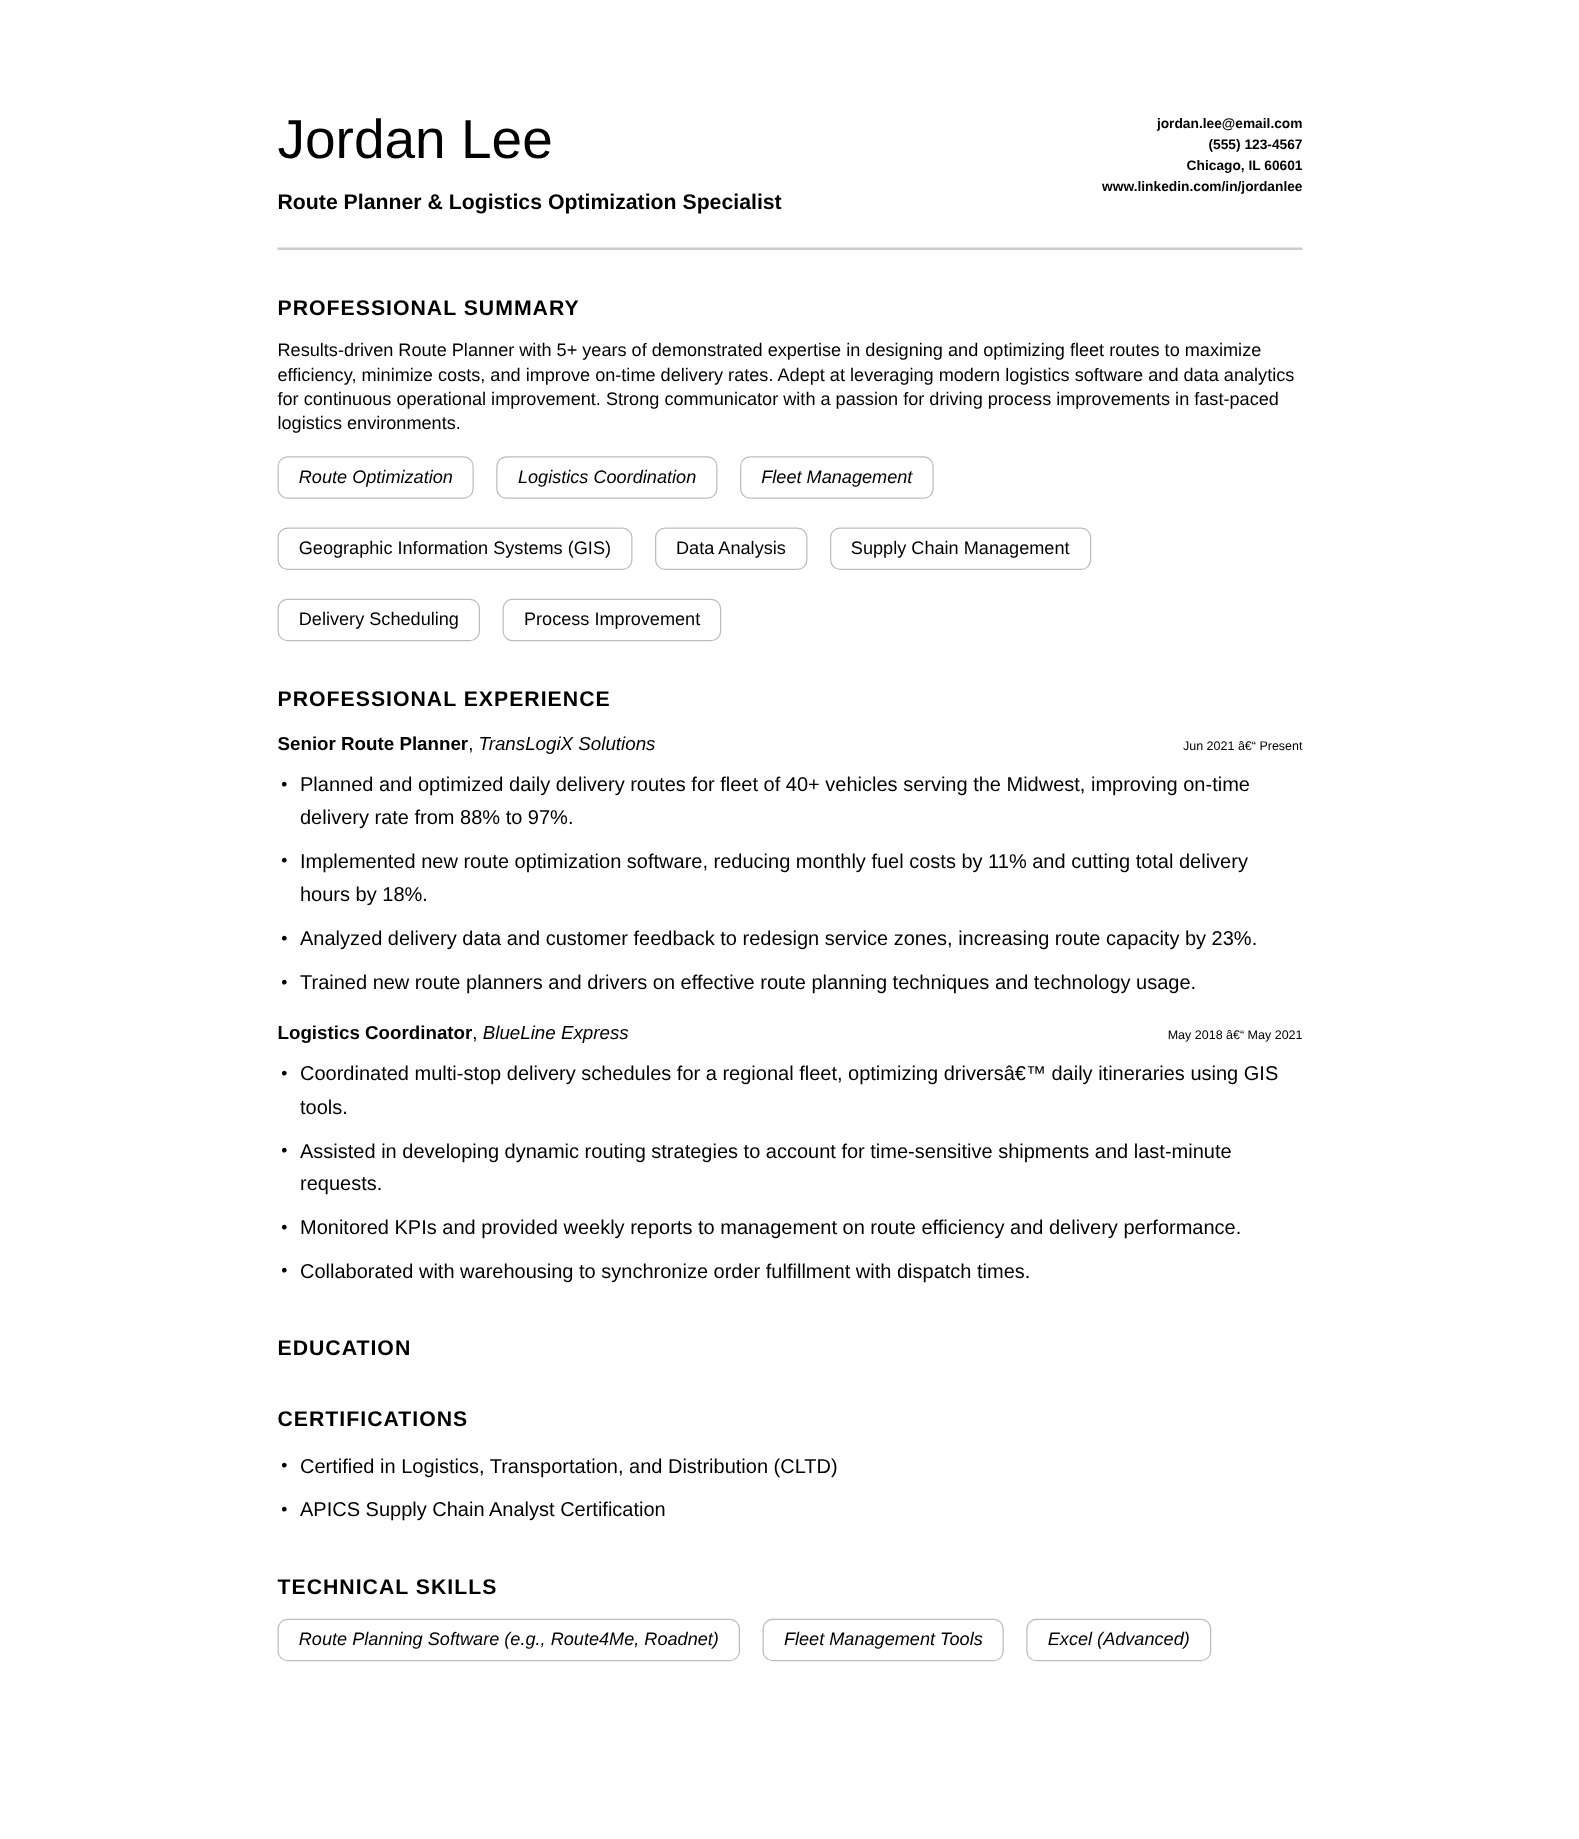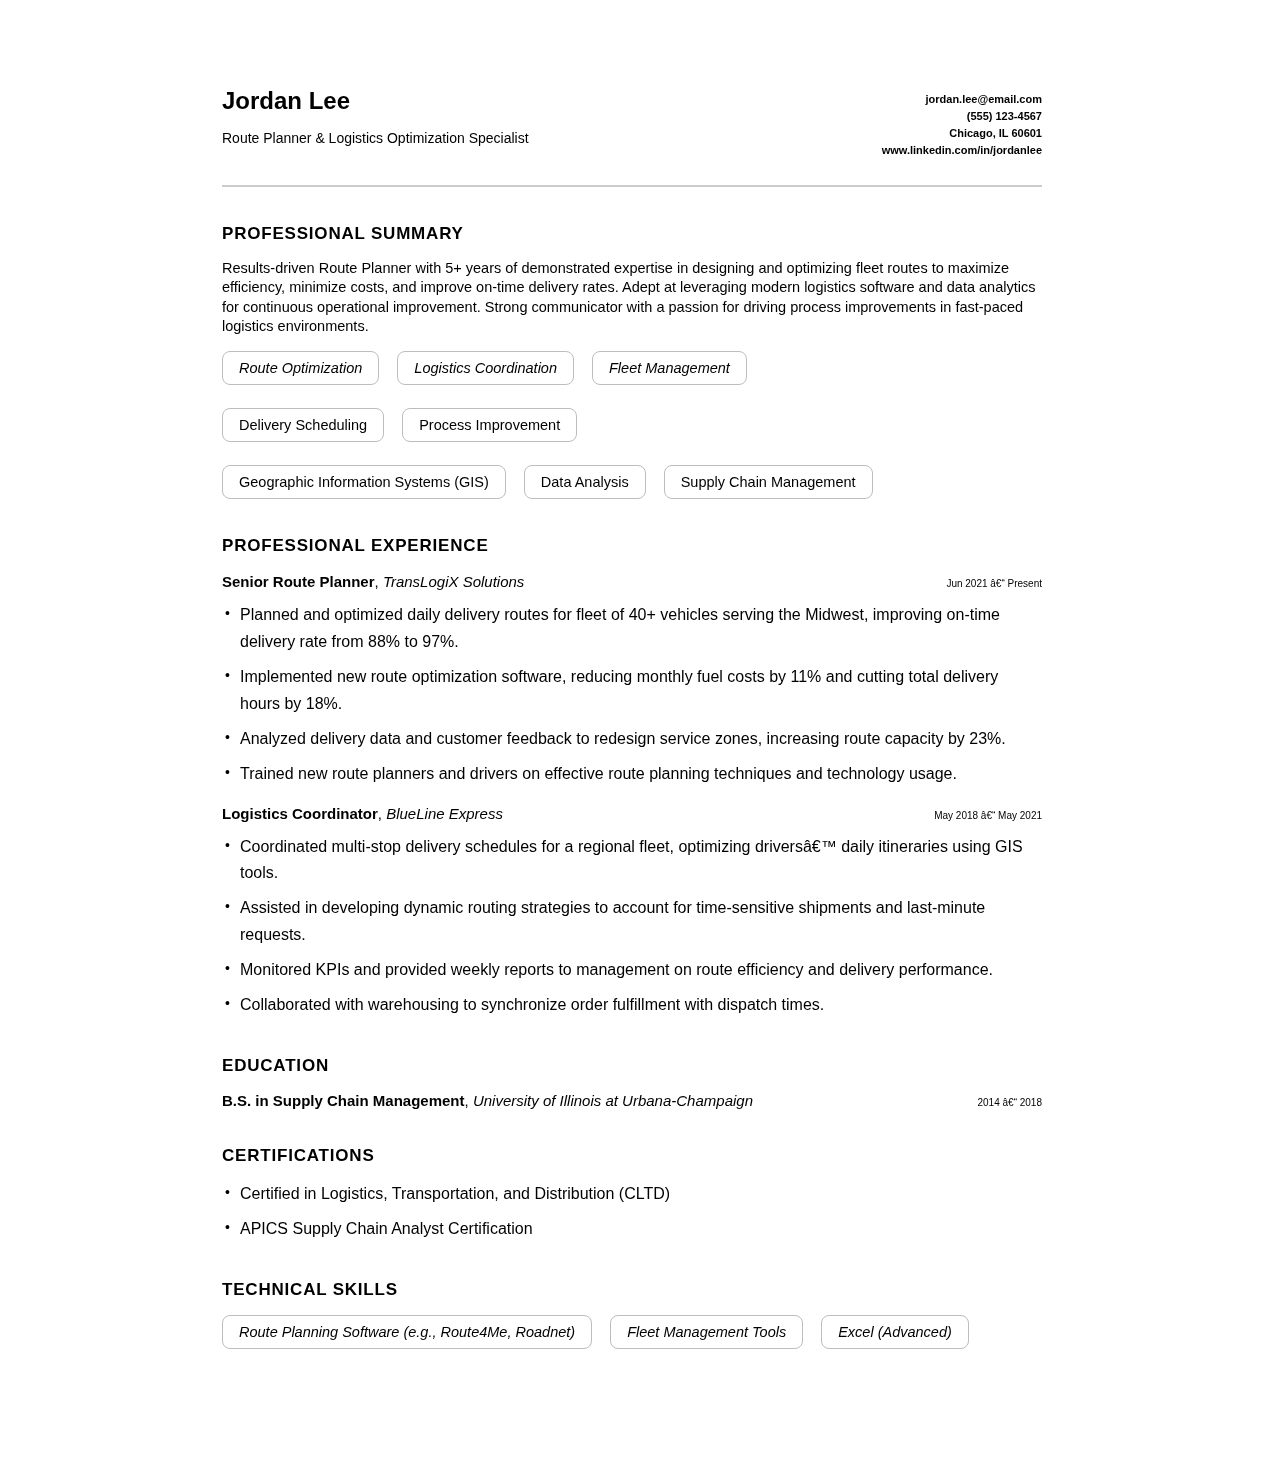--- a/index.html
+++ b/index.html
@@ -21,8 +21,8 @@
   
   .header { display: flex; justify-content: space-between; align-items: flex-start; }
   .candidate-name {
-    font-size: 24px;
-    font-weight: 700;
+    font-size: 44px;
+    font-weight: 400;
     margin: 0 0 16px 0;
     line-height: 1.1;
   }

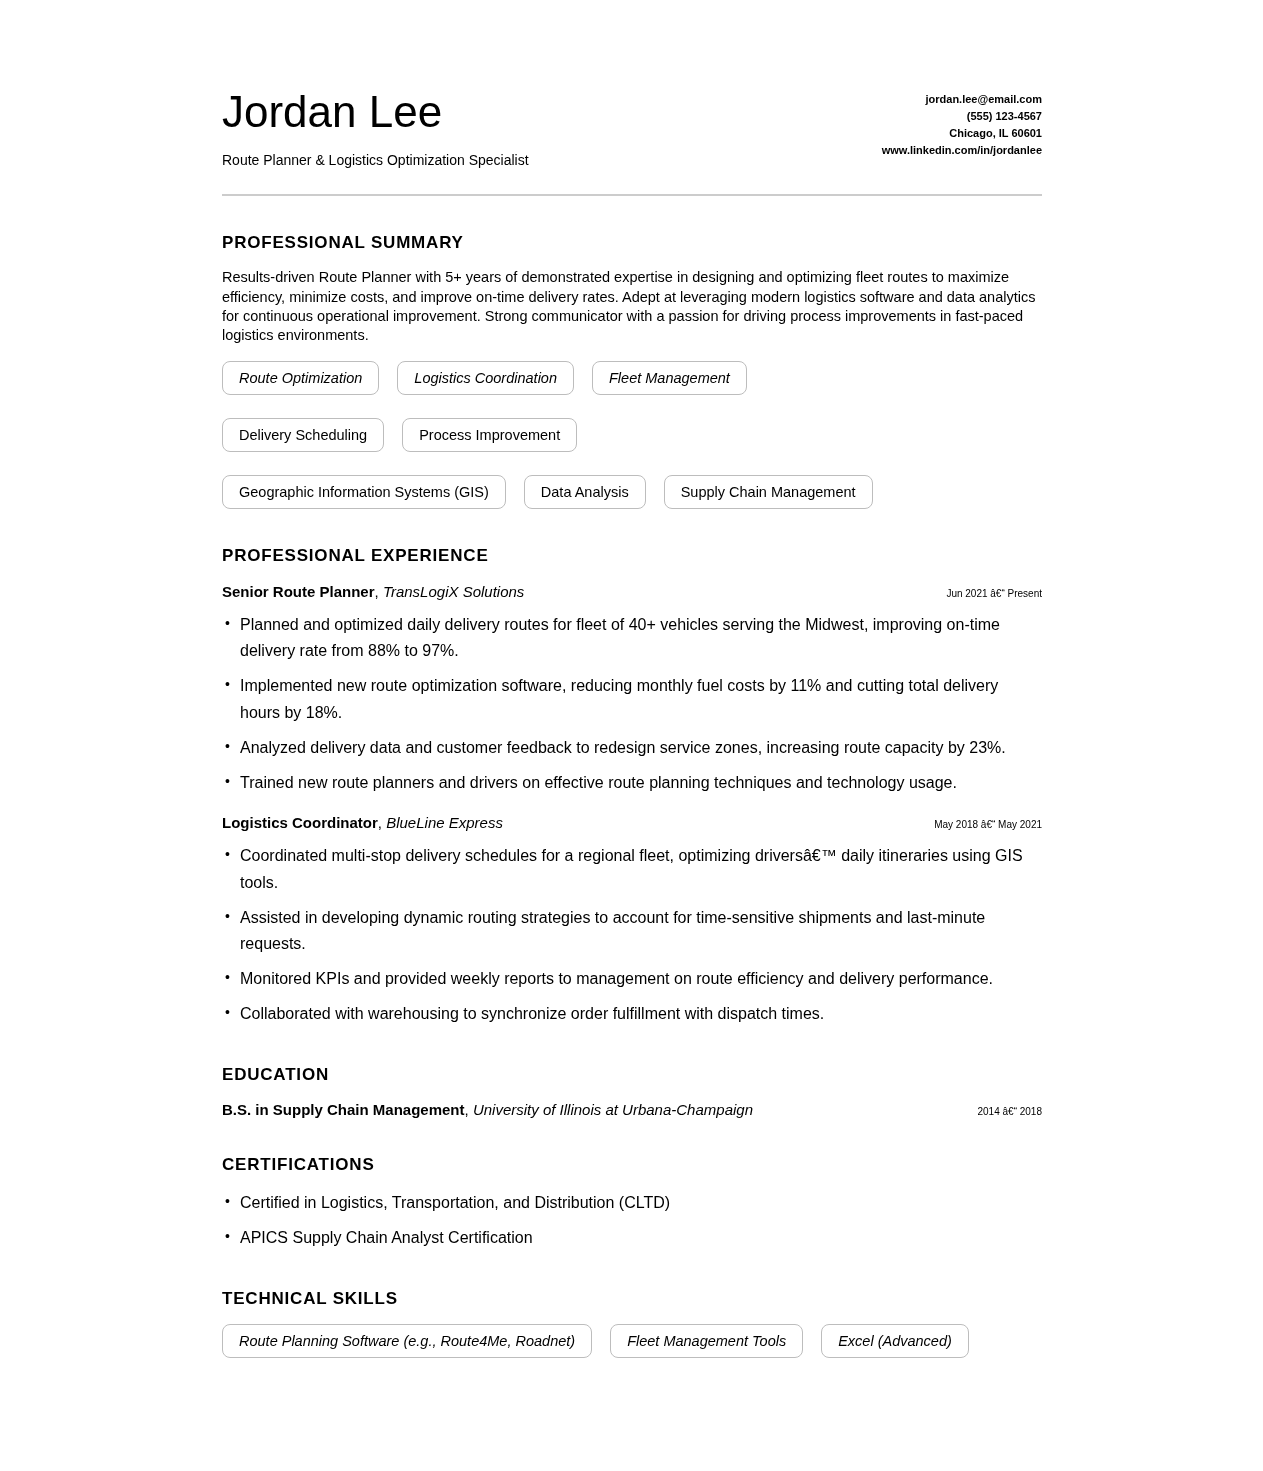--- a/index.html
+++ b/index.html
@@ -27,8 +27,8 @@
     line-height: 1.1;
   }
   .candidate-title {
-    font-size: 14px;
-    font-weight: 400;
+    font-size: 17px;
+    font-weight: 700;
   }
   .contact-block {
     text-align: right;

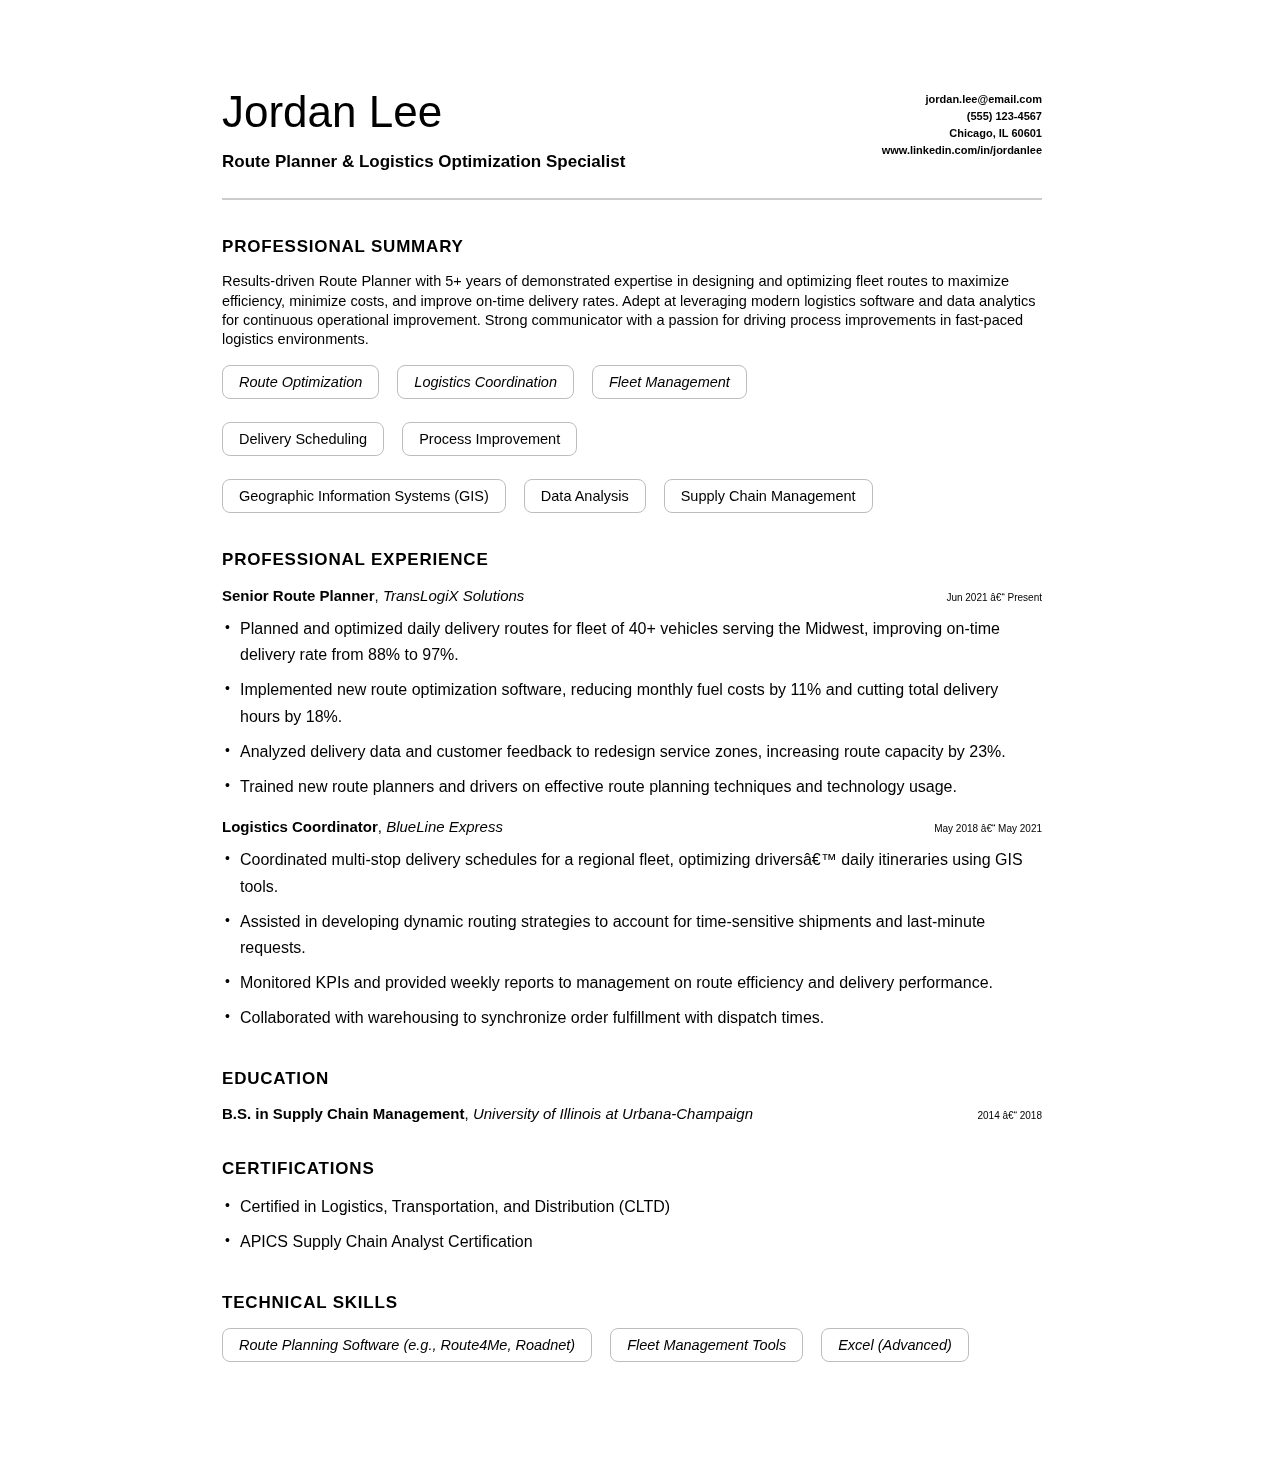--- a/index.html
+++ b/index.html
@@ -133,13 +133,13 @@
       <span class="badge">Fleet Management</span>
     </div>
     <div class="badge-row">
-      <span class="badge">Delivery Scheduling</span>
-      <span class="badge">Process Improvement</span>
-    </div>
-    <div class="badge-row">
       <span class="badge">Geographic Information Systems (GIS)</span>
       <span class="badge">Data Analysis</span>
       <span class="badge">Supply Chain Management</span>
+    </div>
+    <div class="badge-row">
+      <span class="badge">Delivery Scheduling</span>
+      <span class="badge">Process Improvement</span>
     </div>
   </div>
 

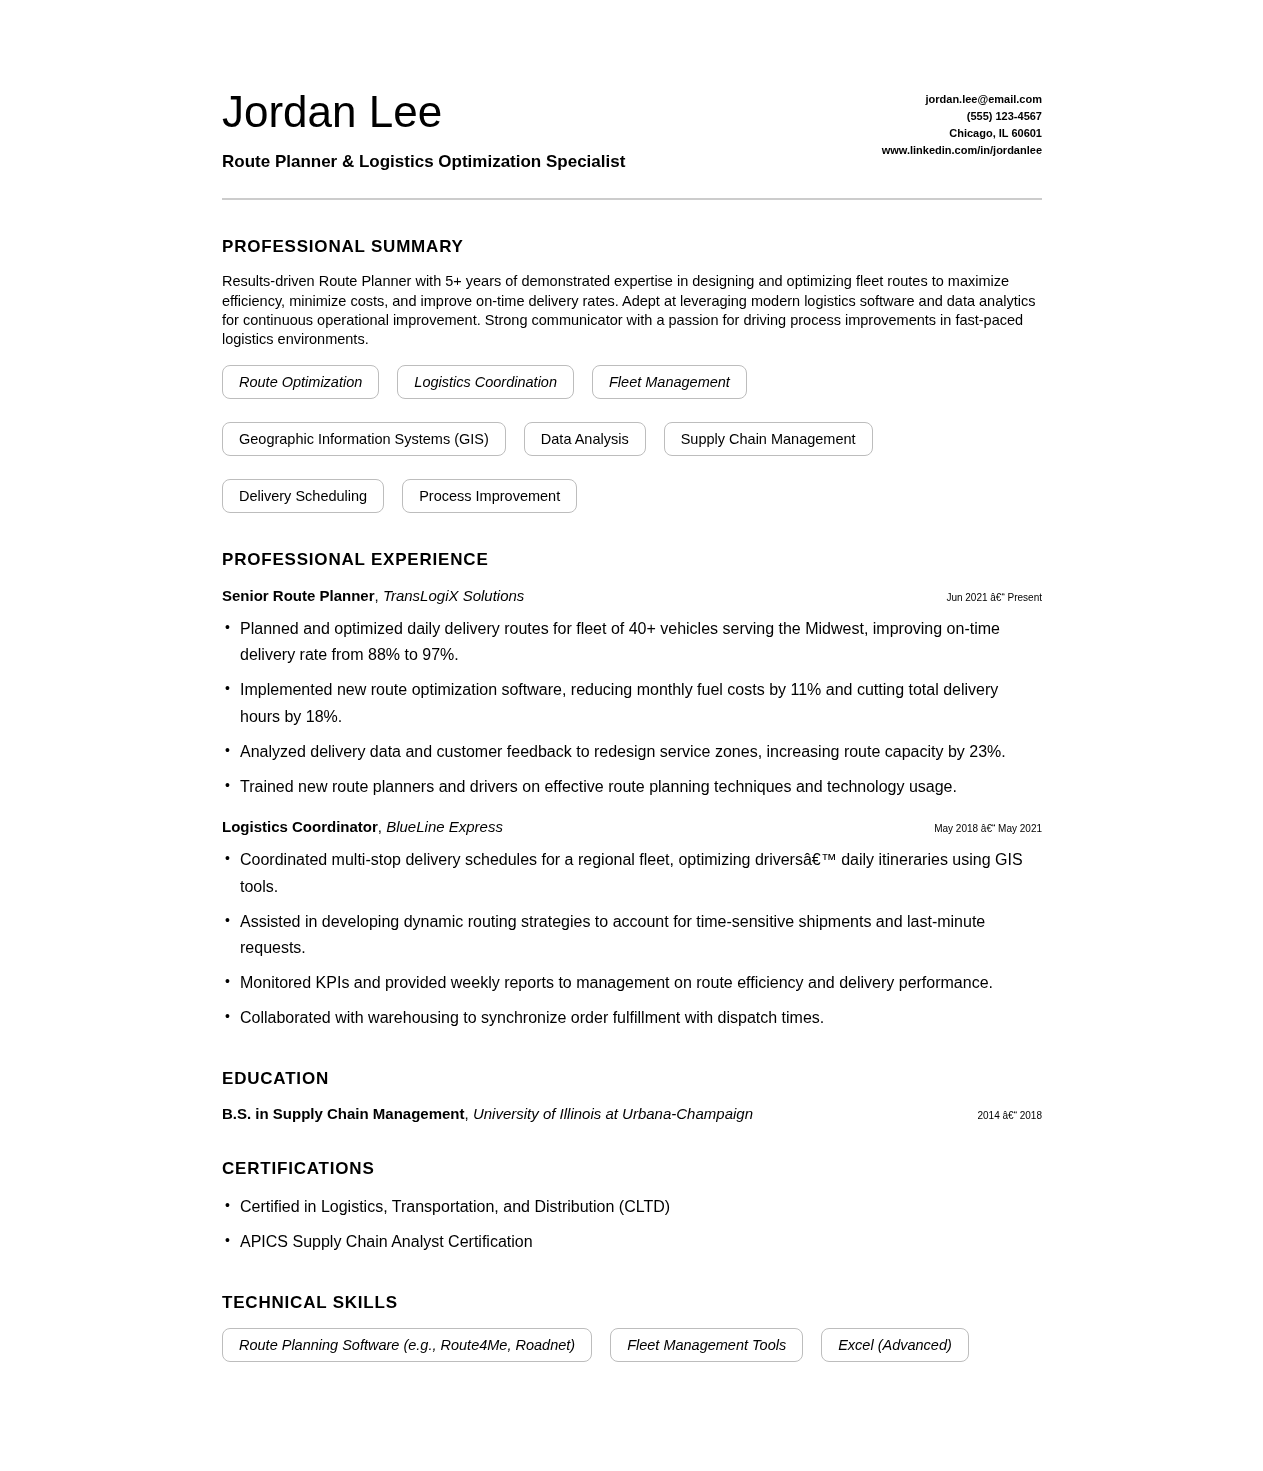--- a/index.html
+++ b/index.html
@@ -175,10 +175,6 @@
 
   <div class="section">
     <h2 class="section-heading">EDUCATION</h2>
-    <div class="edu-row">
-      <div class="edu-left"><span class="edu-degree">B.S. in Supply Chain Management</span><span>, </span><span class="edu-school">University of Illinois at Urbana-Champaign</span></div>
-      <div class="edu-dates">2014 â€“ 2018</div>
-    </div>
   </div>
 
   <div class="section">

